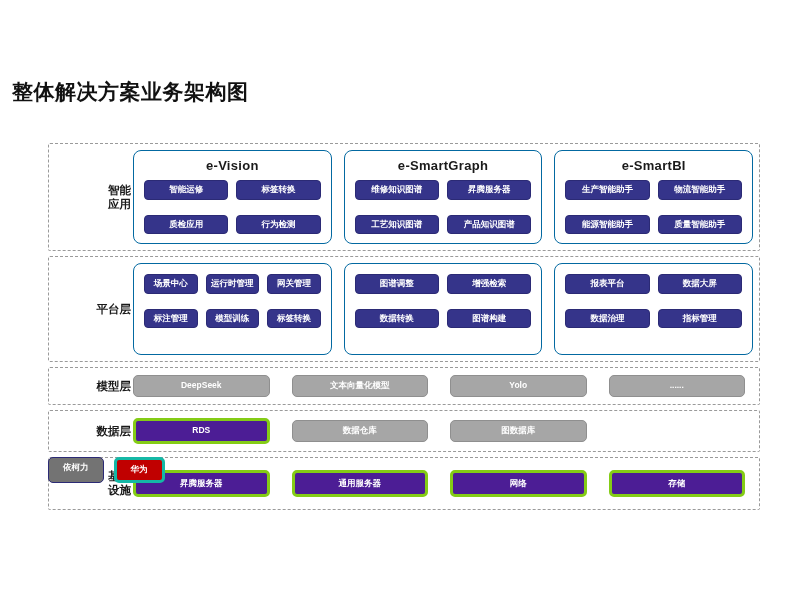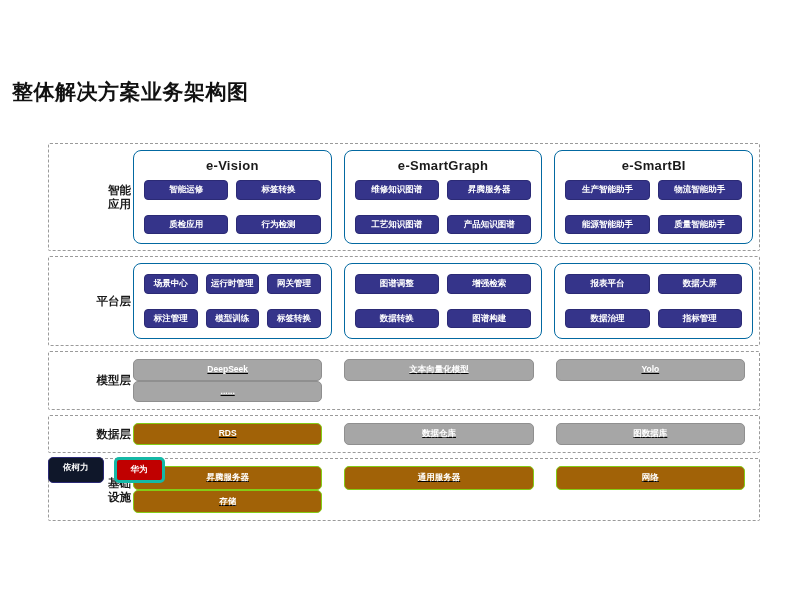--- a/index.html
+++ b/index.html
@@ -62,7 +62,7 @@
     background: #ffffff;
     padding: 7px 10px 9px 10px;
   }
-  .group-card.no-title { padding-top: 10px; padding-bottom: 10px; }
+  .group-card.no-title { padding-top: 10px; padding-bottom: 26px; }
   .group-title {
     text-align: center;
     font-size: 13px;

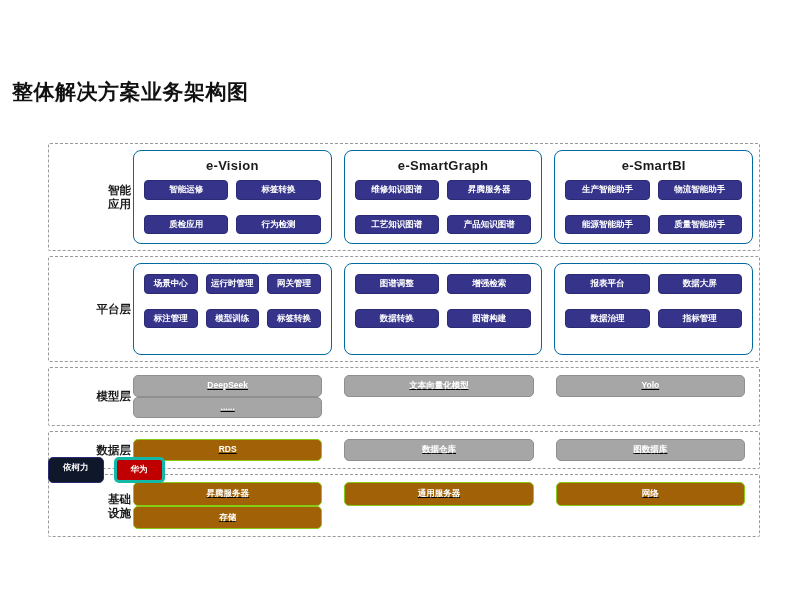--- a/index.html
+++ b/index.html
@@ -95,10 +95,9 @@
   .layer-flat { padding: 7px 6px; }
   .layer-flat .layer-body {
     display: grid;
-    grid-template-columns: repeat(3, 1fr);
+    grid-template-columns: repeat(4, 1fr);
     gap: 0 22px;
     padding-right: 8px;
-    text-decoration: underline;
   }
   .bar {
     font-size: 8.5px;

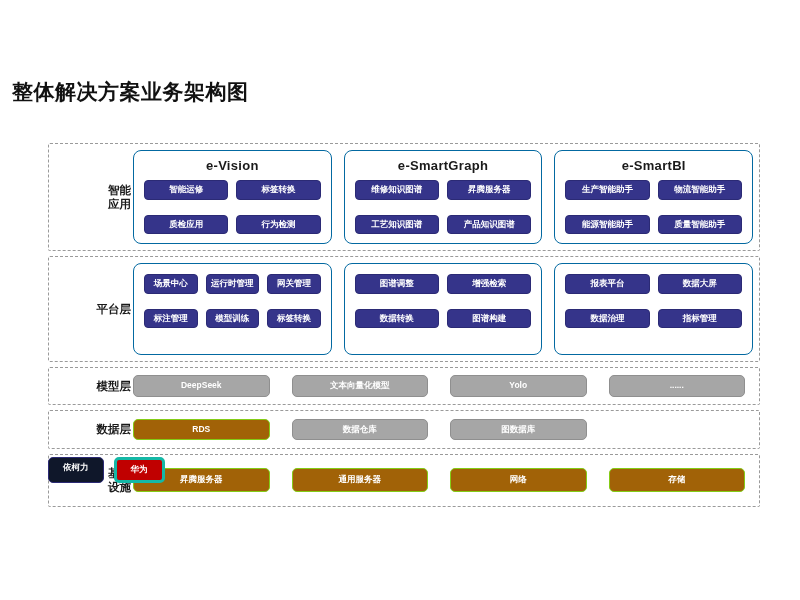--- a/index.html
+++ b/index.html
@@ -111,7 +111,7 @@
     overflow: hidden;
   }
   .bar.gray  { background: #a6a6a6; border: 1px solid #8f8f8f; }
-  .bar.red   { background: #a16207; border: 1px solid #84cc16; }
+  .bar.red   { background: #4c1d95; border: 3px solid #84cc16; }
 
   .layer-infra .bar { padding: 6px 4px 7px 4px; }
 

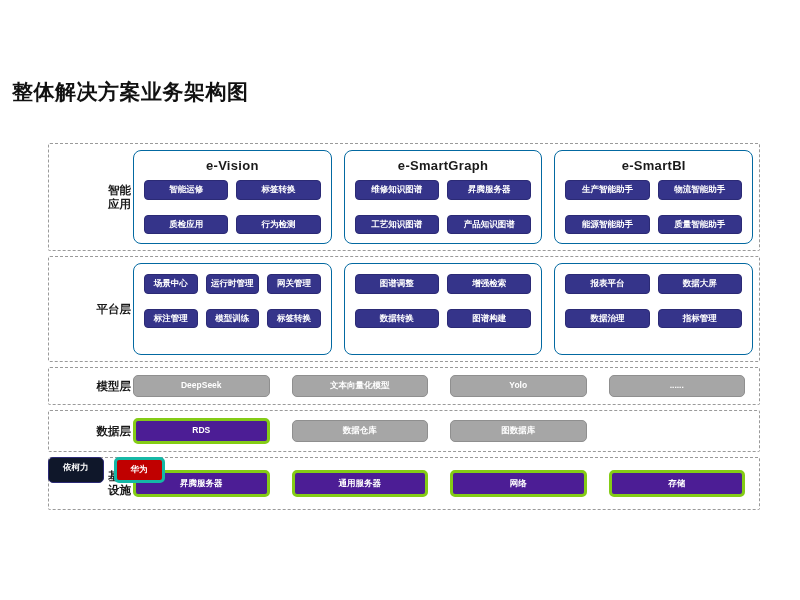--- a/index.html
+++ b/index.html
@@ -130,7 +130,7 @@
     padding: 5px 14px 6px 14px;
     line-height: 1;
   }
-  .legend-chip.navy { background: #0f172a; border: 1px solid #2b2a75; }
+  .legend-chip.navy { background: #737373; border: 1px solid #2b2a75; }
   .legend-chip.red  { background: #c00000; border: 3px solid #14b8a6; }
 </style>
 </head>

